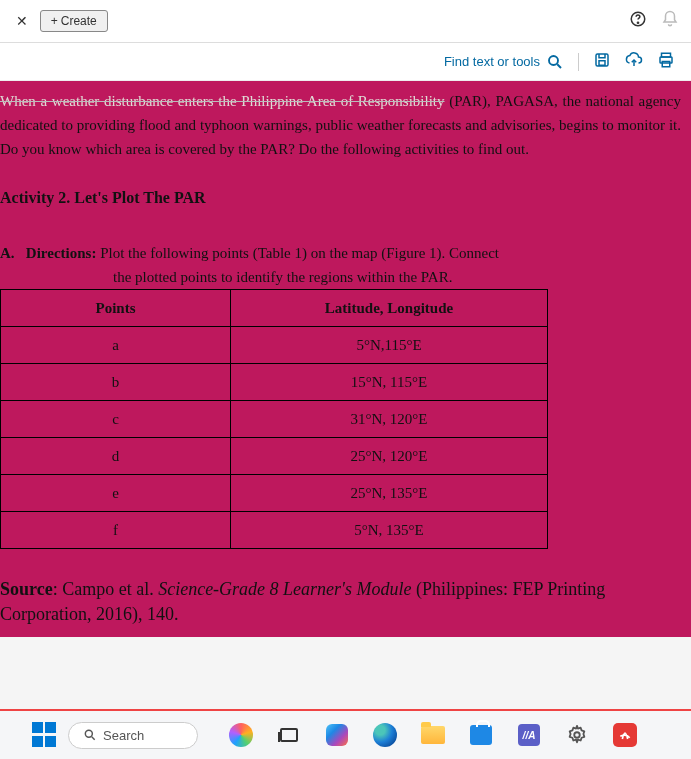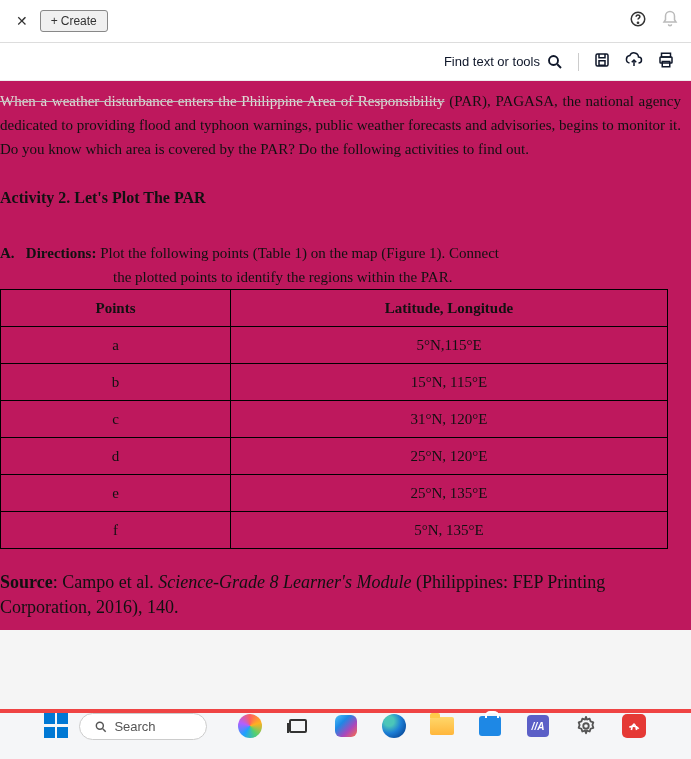--- a/index.html
+++ b/index.html
@@ -59,7 +59,7 @@
       gap: 14px;
       font-family: Arial, sans-serif;
       font-size: 13px;
-      color: #0f172a;
+      color: #0369a1;
       border-bottom: 1px solid #eee;
     }
     .find-text {

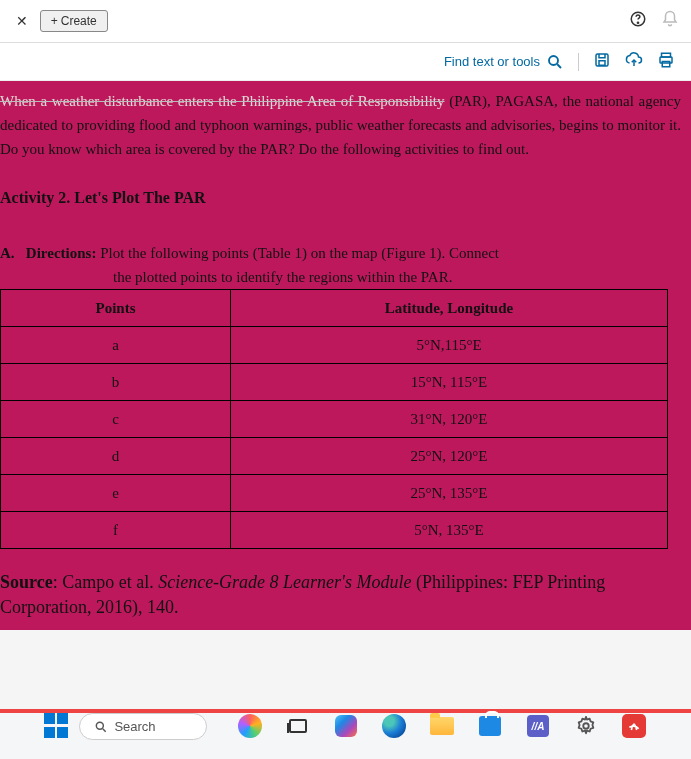--- a/index.html
+++ b/index.html
@@ -121,8 +121,8 @@
     }
     table {
       border-collapse: collapse;
-      width: 668px;
-      margin-bottom: 21px;
+      width: 548px;
+      margin-bottom: 28px;
     }
     table th, table td {
       border: 1px solid #000;

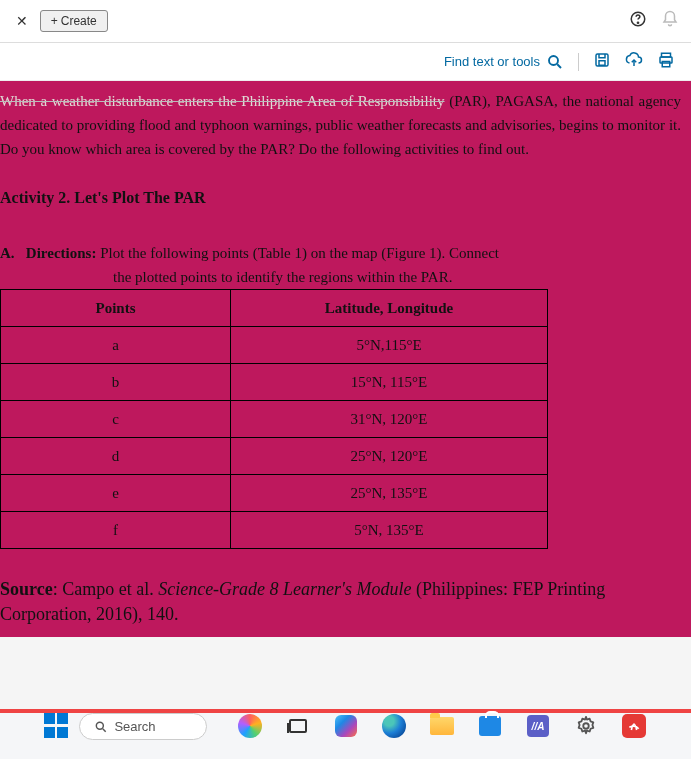--- a/index.html
+++ b/index.html
@@ -146,10 +146,10 @@
       right: 0;
       height: 50px;
       background: #f5f6f8;
-      border-top: 4px solid #ef4444;
-      display: flex;
-      align-items: flex-start;
-      padding: 0 44px;
+      border-top: 2px solid #ef4444;
+      display: flex;
+      align-items: center;
+      padding: 0 32px;
       gap: 10px;
     }
     .start-btn {

